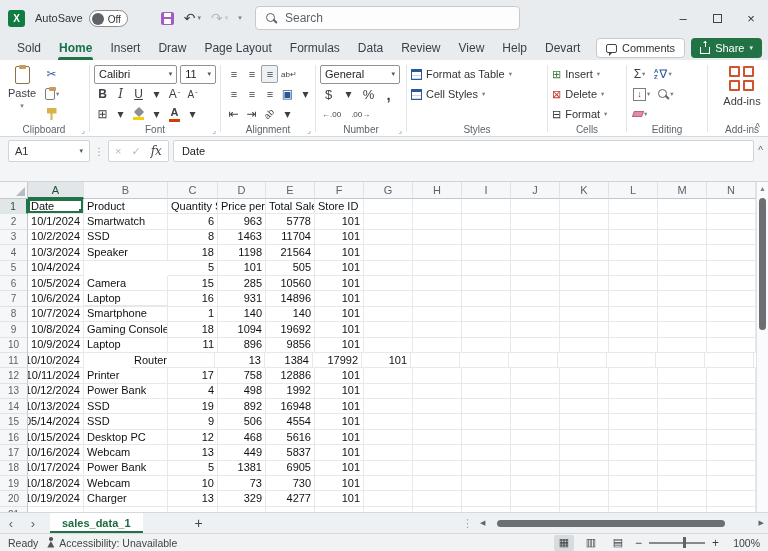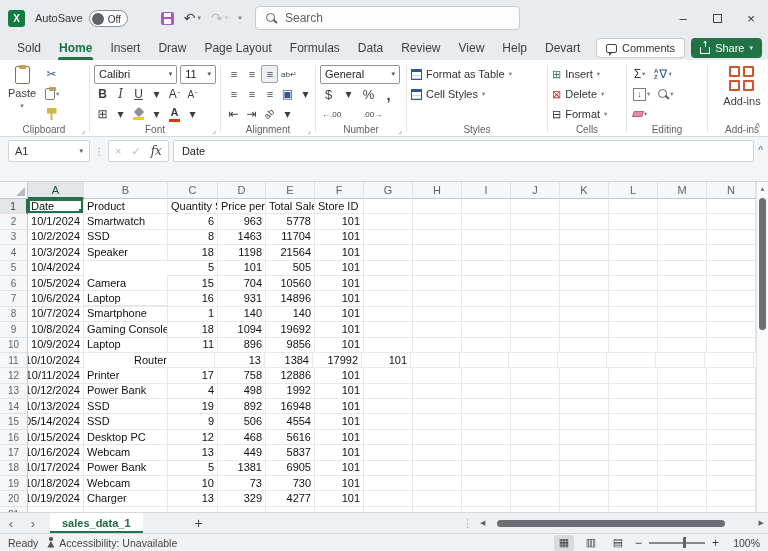--- a/index.html
+++ b/index.html
@@ -349,7 +349,7 @@
       <span class="rbtn" style="font-size:13px;">%</span>
       <span class="rbtn" style="font-size:15px;font-weight:bold;">,</span>
     </div>
-    <div class="rrow" style="gap:18px;">
+    <div class="rrow" style="gap:6px;">
       <span class="rbtn tinytxt">←.00</span>
       <span class="rbtn tinytxt">.00→</span>
     </div>

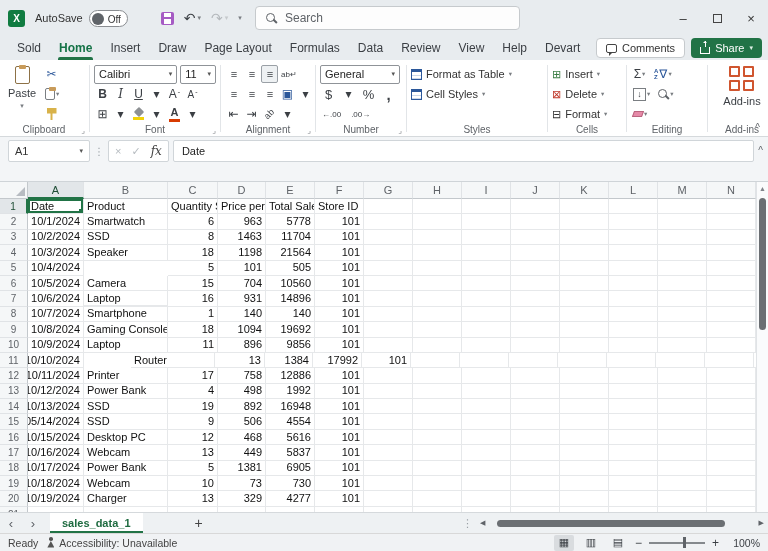--- a/index.html
+++ b/index.html
@@ -573,7 +573,7 @@
         <div class="gcell num" style="width: 56px;">10/5/2024</div>
         <div class="gcell" style="width: 84px;">Camera</div>
         <div class="gcell num" style="width: 50px;">15</div>
-        <div class="gcell num" style="width: 48px;">704</div>
+        <div class="gcell num" style="width: 48px;">285</div>
         <div class="gcell num" style="width: 49px;">10560</div>
         <div class="gcell num" style="width: 49px;">101</div>
         <div class="gcell" style="width: 49px;"></div>

